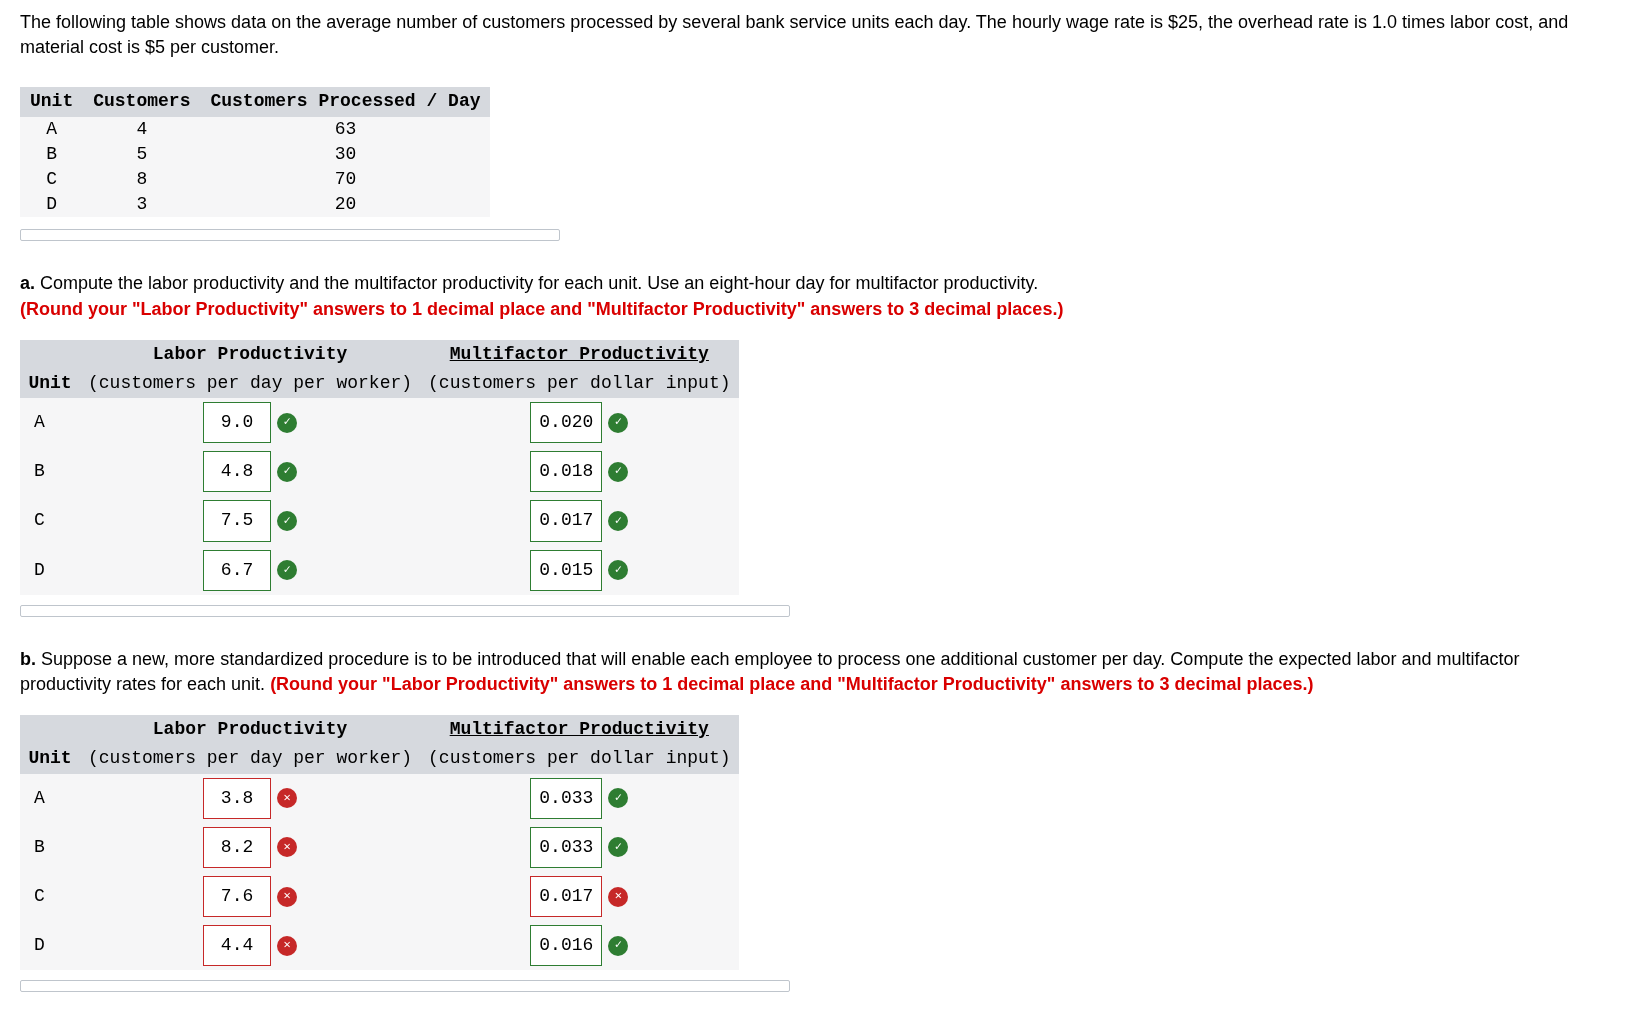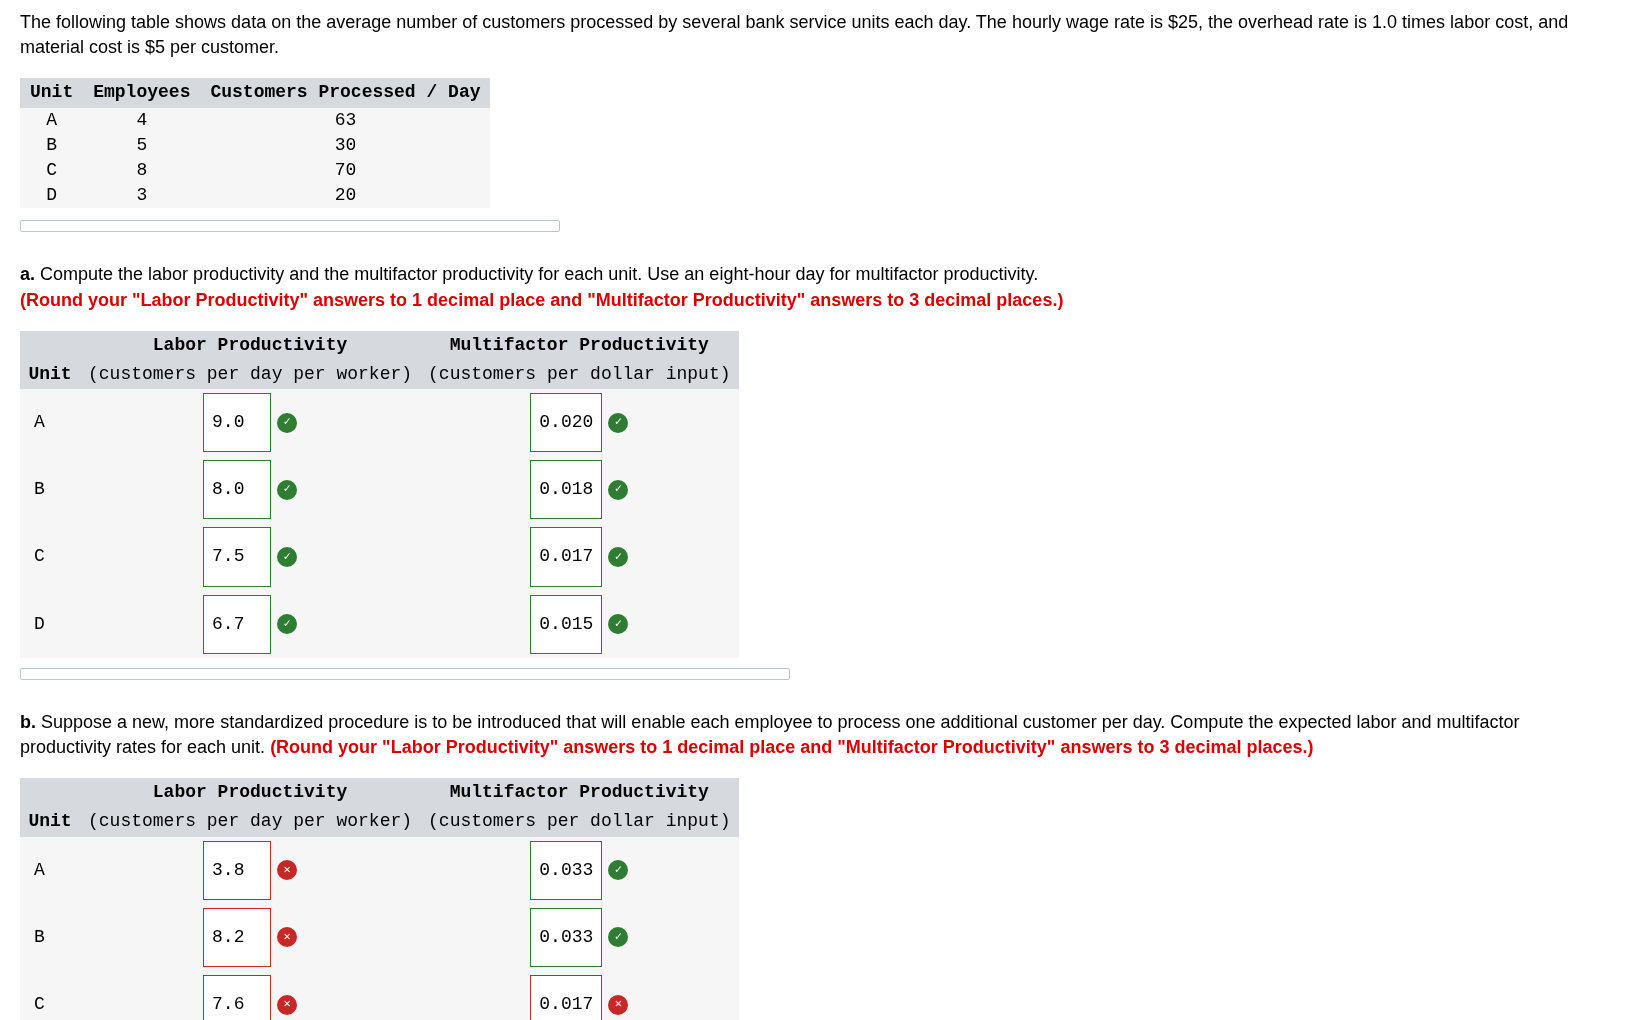--- a/index.html
+++ b/index.html
@@ -11,7 +11,7 @@
       line-height: 1.4;
       background: #fff;
     }
-    .intro { margin-bottom: 18px; }
+    .intro { margin-bottom: 27px; }
     .data-table {
       border-collapse: collapse;
       margin-bottom: 12px;

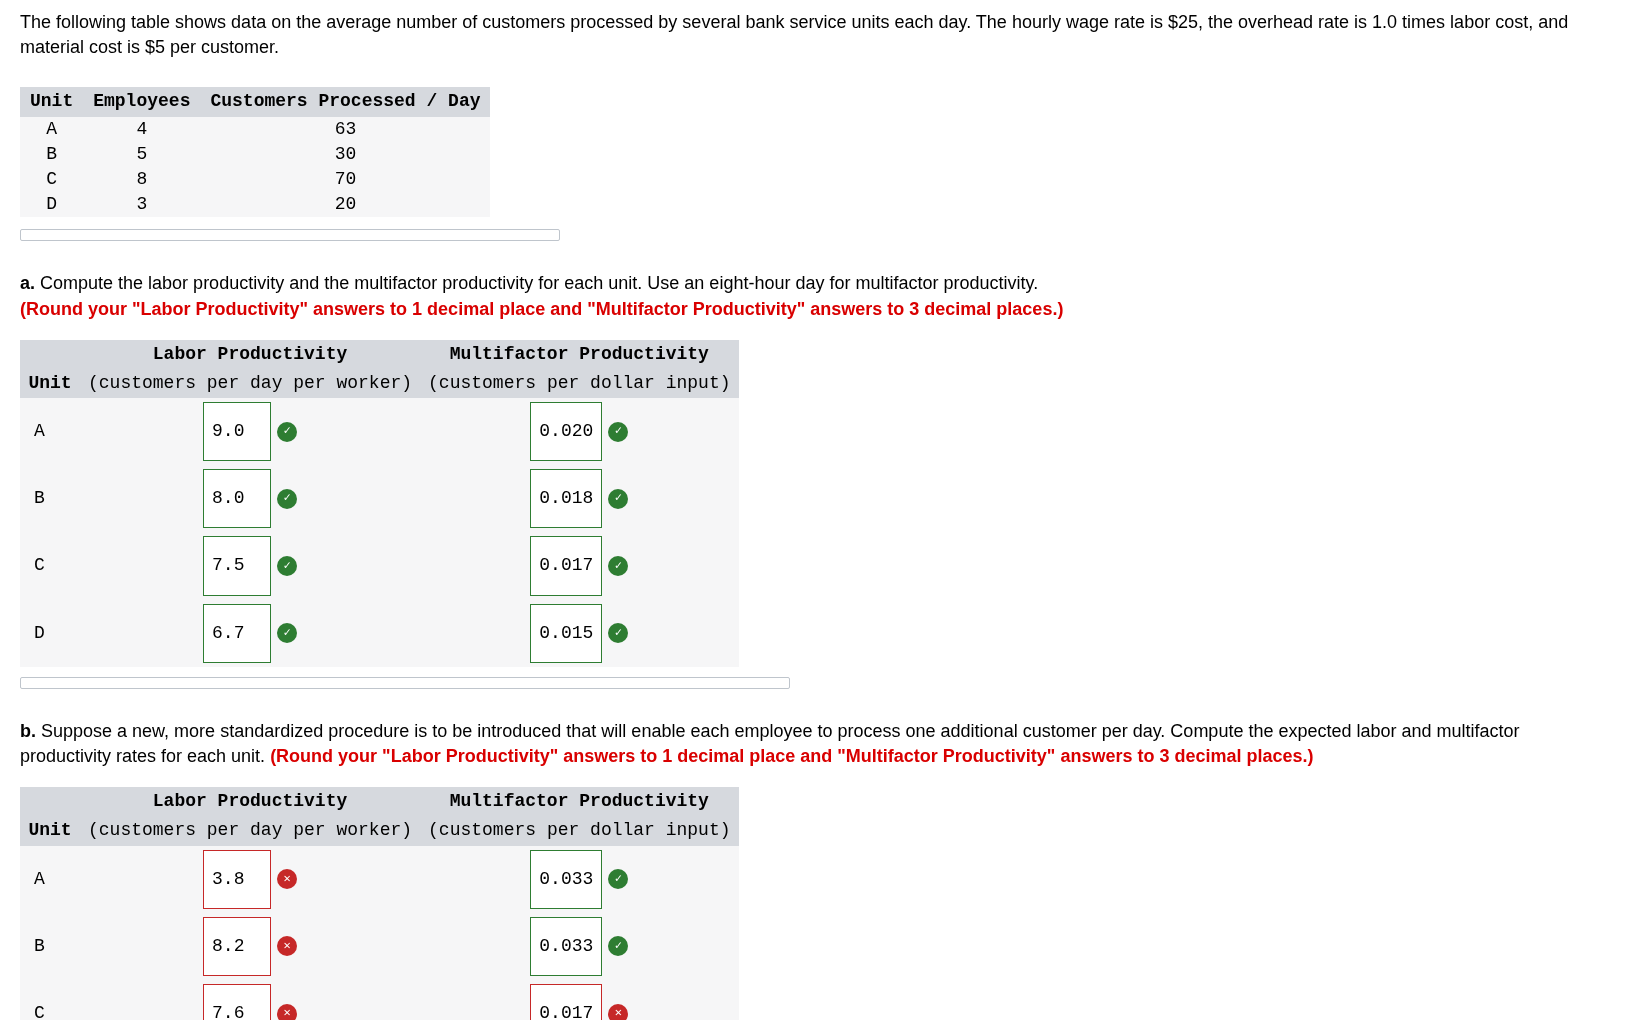--- a/index.html
+++ b/index.html
@@ -107,7 +107,7 @@
   <thead>
     <tr>
       <th>Unit</th>
-      <th>Employees</th>
+      <th>Customers</th>
       <th>Customers Processed / Day</th>
     </tr>
   </thead>

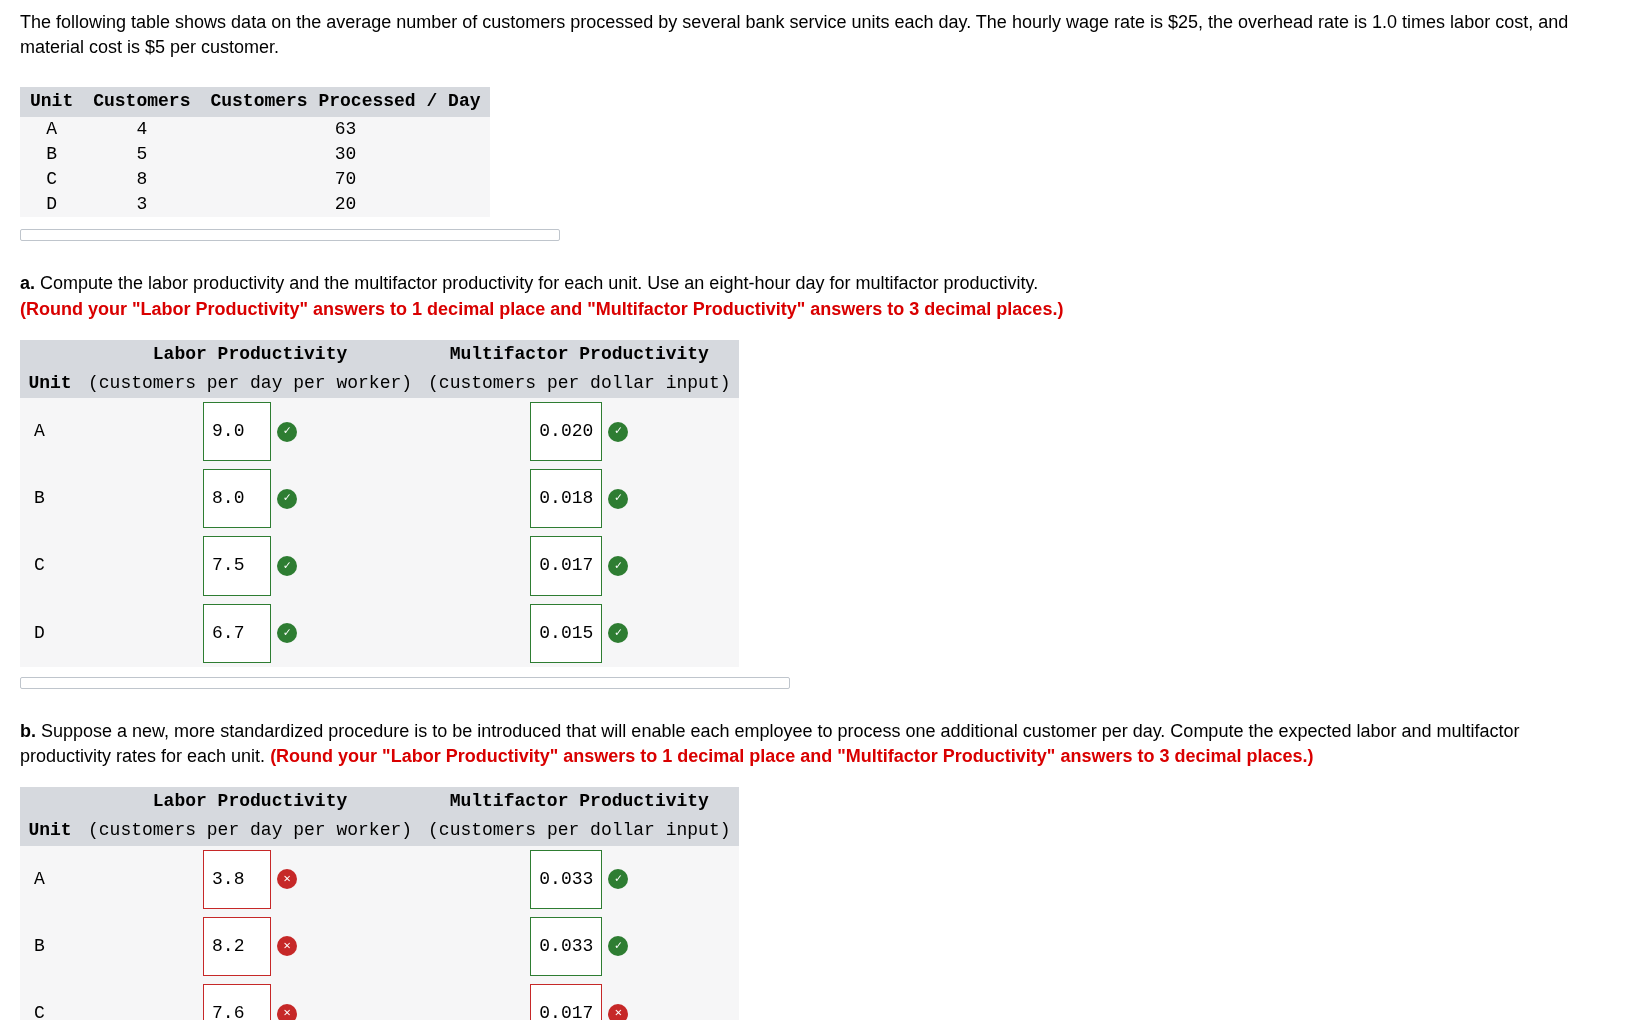--- a/index.html
+++ b/index.html
@@ -96,7 +96,7 @@
     .status-icon.incorrect { background: #c62828; }
     .col-unit { width: 60px; }
     .col-labor { width: 310px; margin-top: 45px; }
-    .col-multi { width: 310px; }
+    .col-multi { width: 310px; text-decoration: underline; }
   </style>
 </head>
 <body>

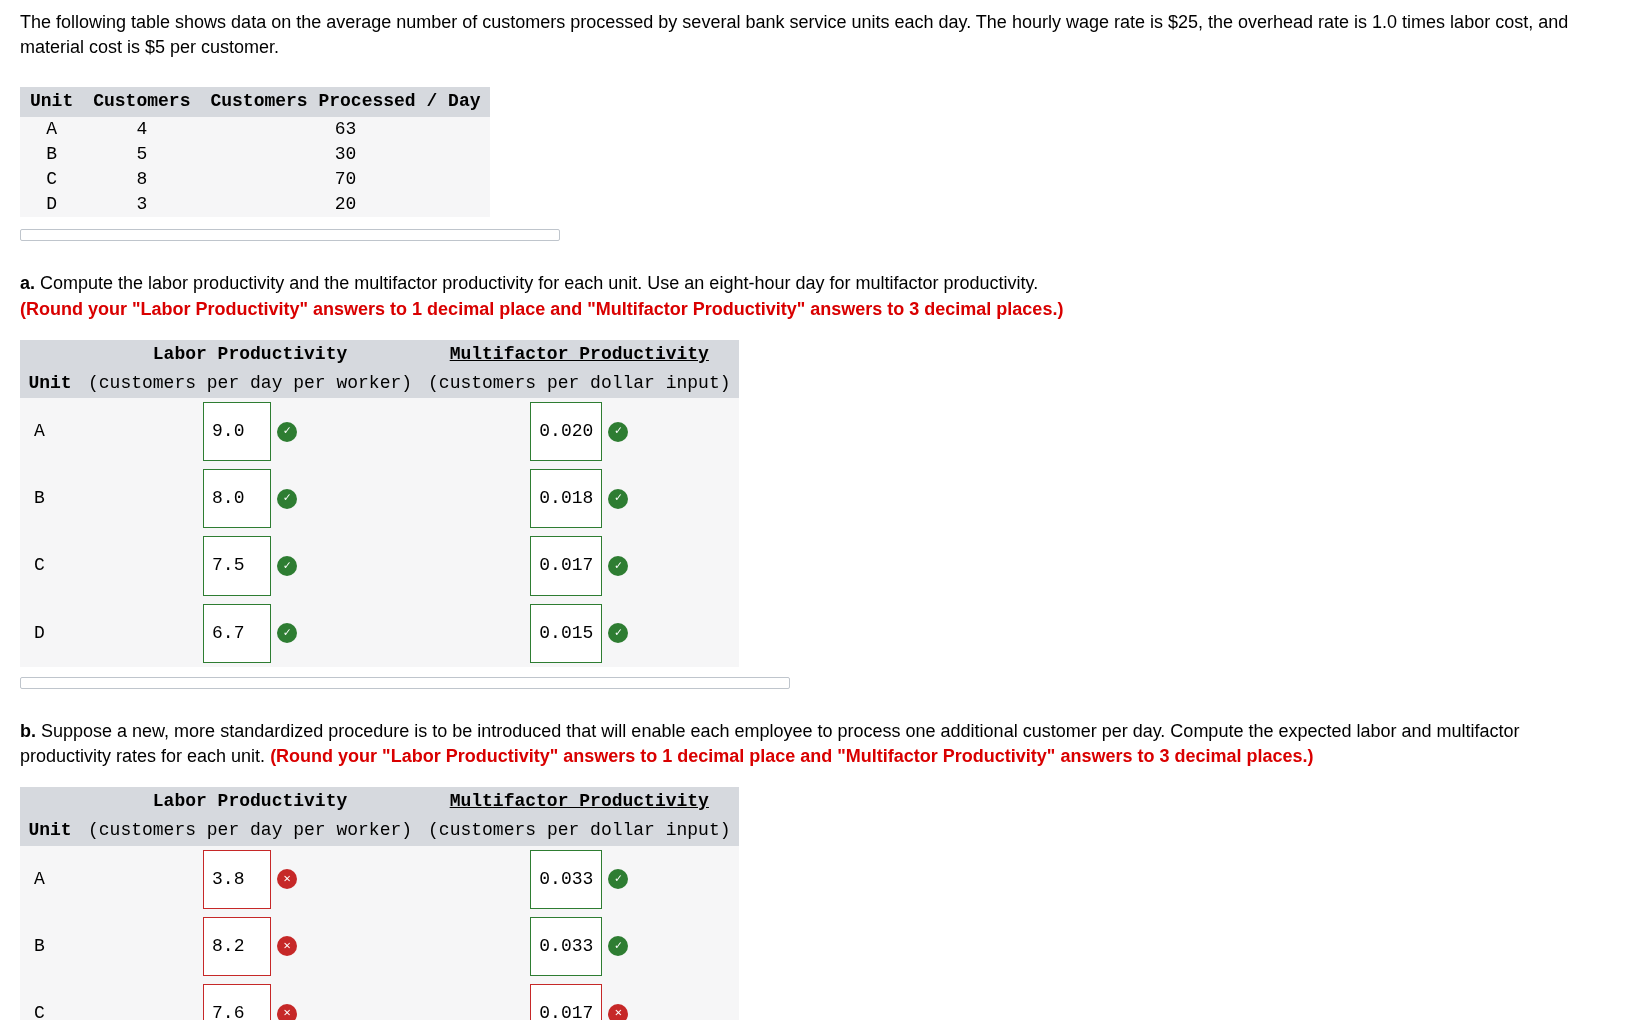--- a/index.html
+++ b/index.html
@@ -72,10 +72,10 @@
     .answer-field {
       display: inline-block;
       min-width: 68px;
-      padding: 16px 8px;
+      padding: 7px 8px;
       border: 1.5px solid;
       font-family: 'Courier New', Courier, monospace;
-      text-align: left;
+      text-align: center;
       background: #fff;
     }
     .answer-field.correct { border-color: #2e7d32; }

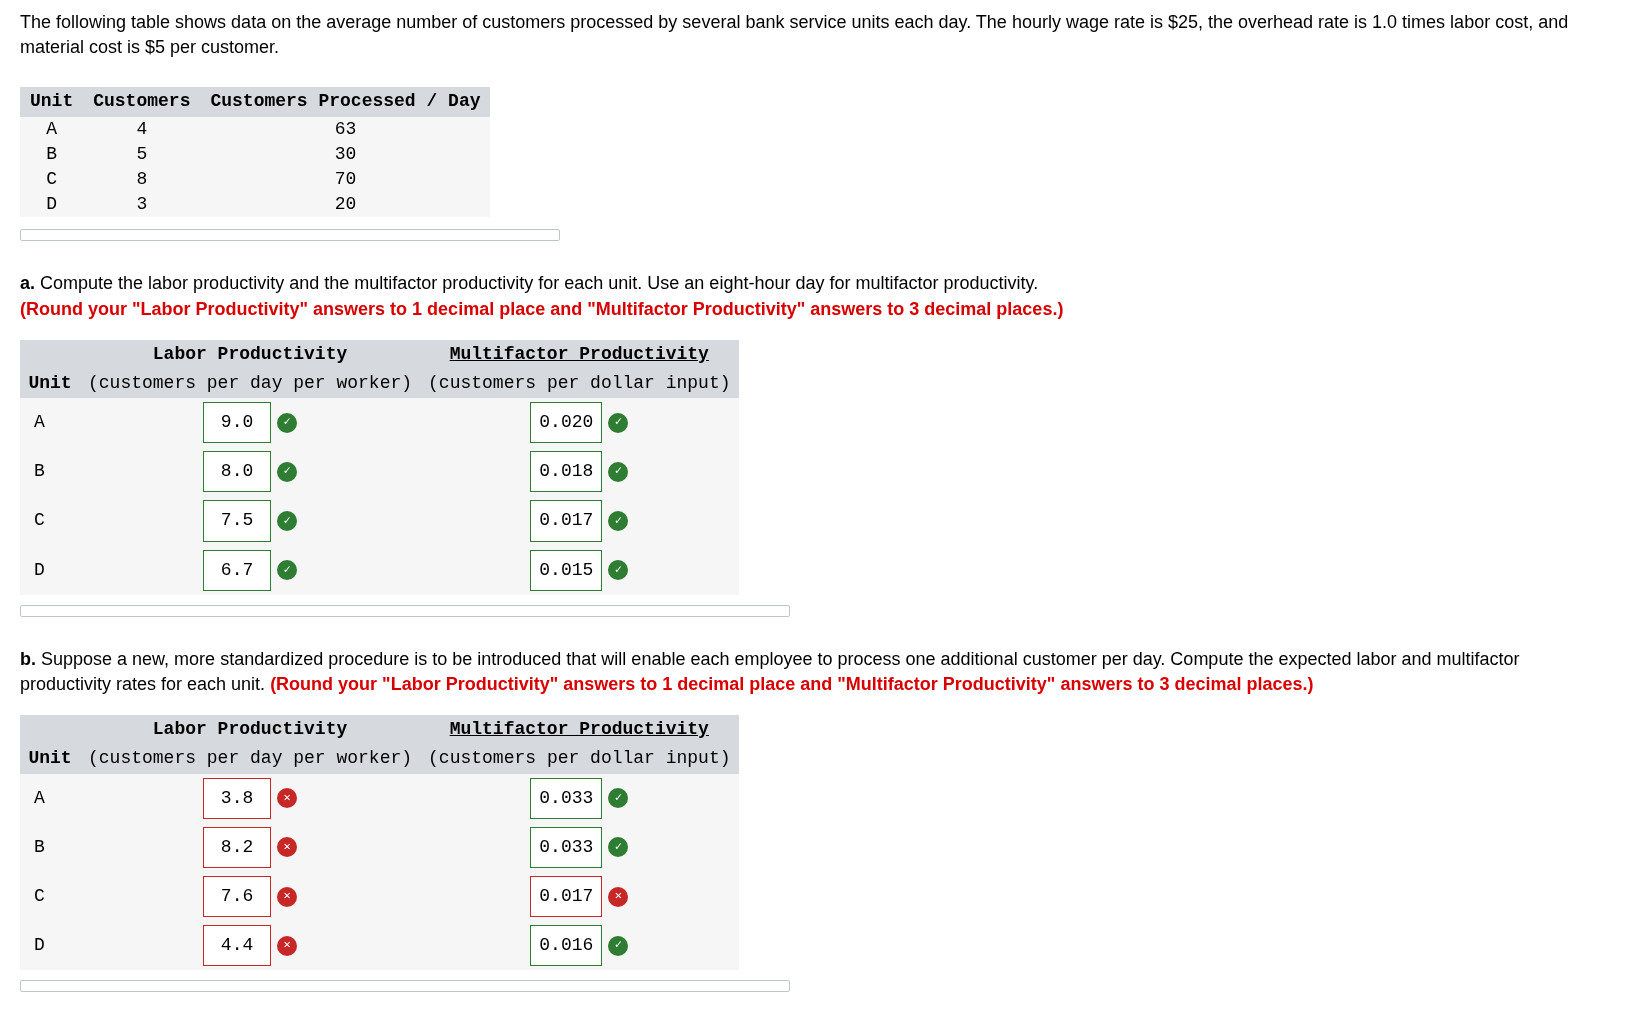--- a/index.html
+++ b/index.html
@@ -170,7 +170,7 @@
       <tr>
         <td class="unit-cell">B</td>
         <td><span class="input-wrap">
-            <span class="answer-field correct">8.0</span>
+            <span class="answer-field correct">4.8</span>
             <span class="status-icon correct">✓</span>
           </span></td>
         <td><span class="input-wrap">

